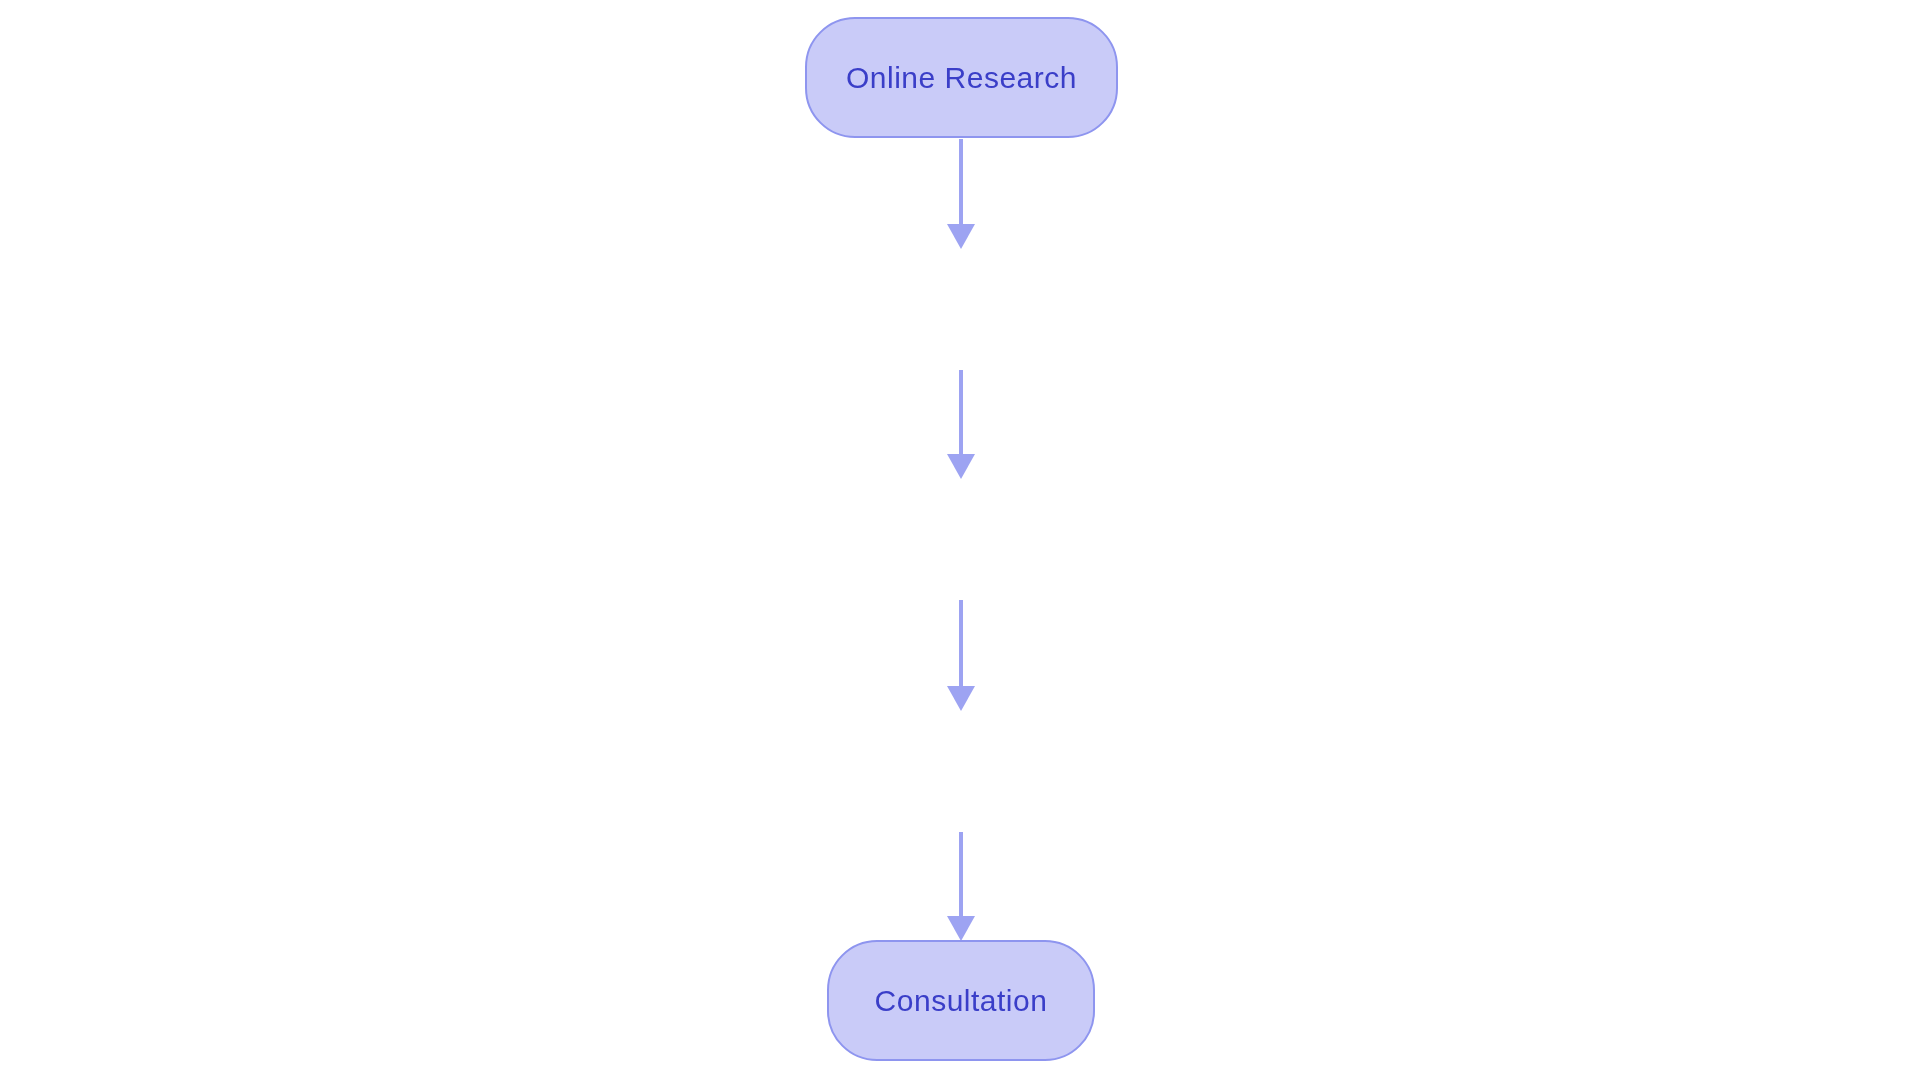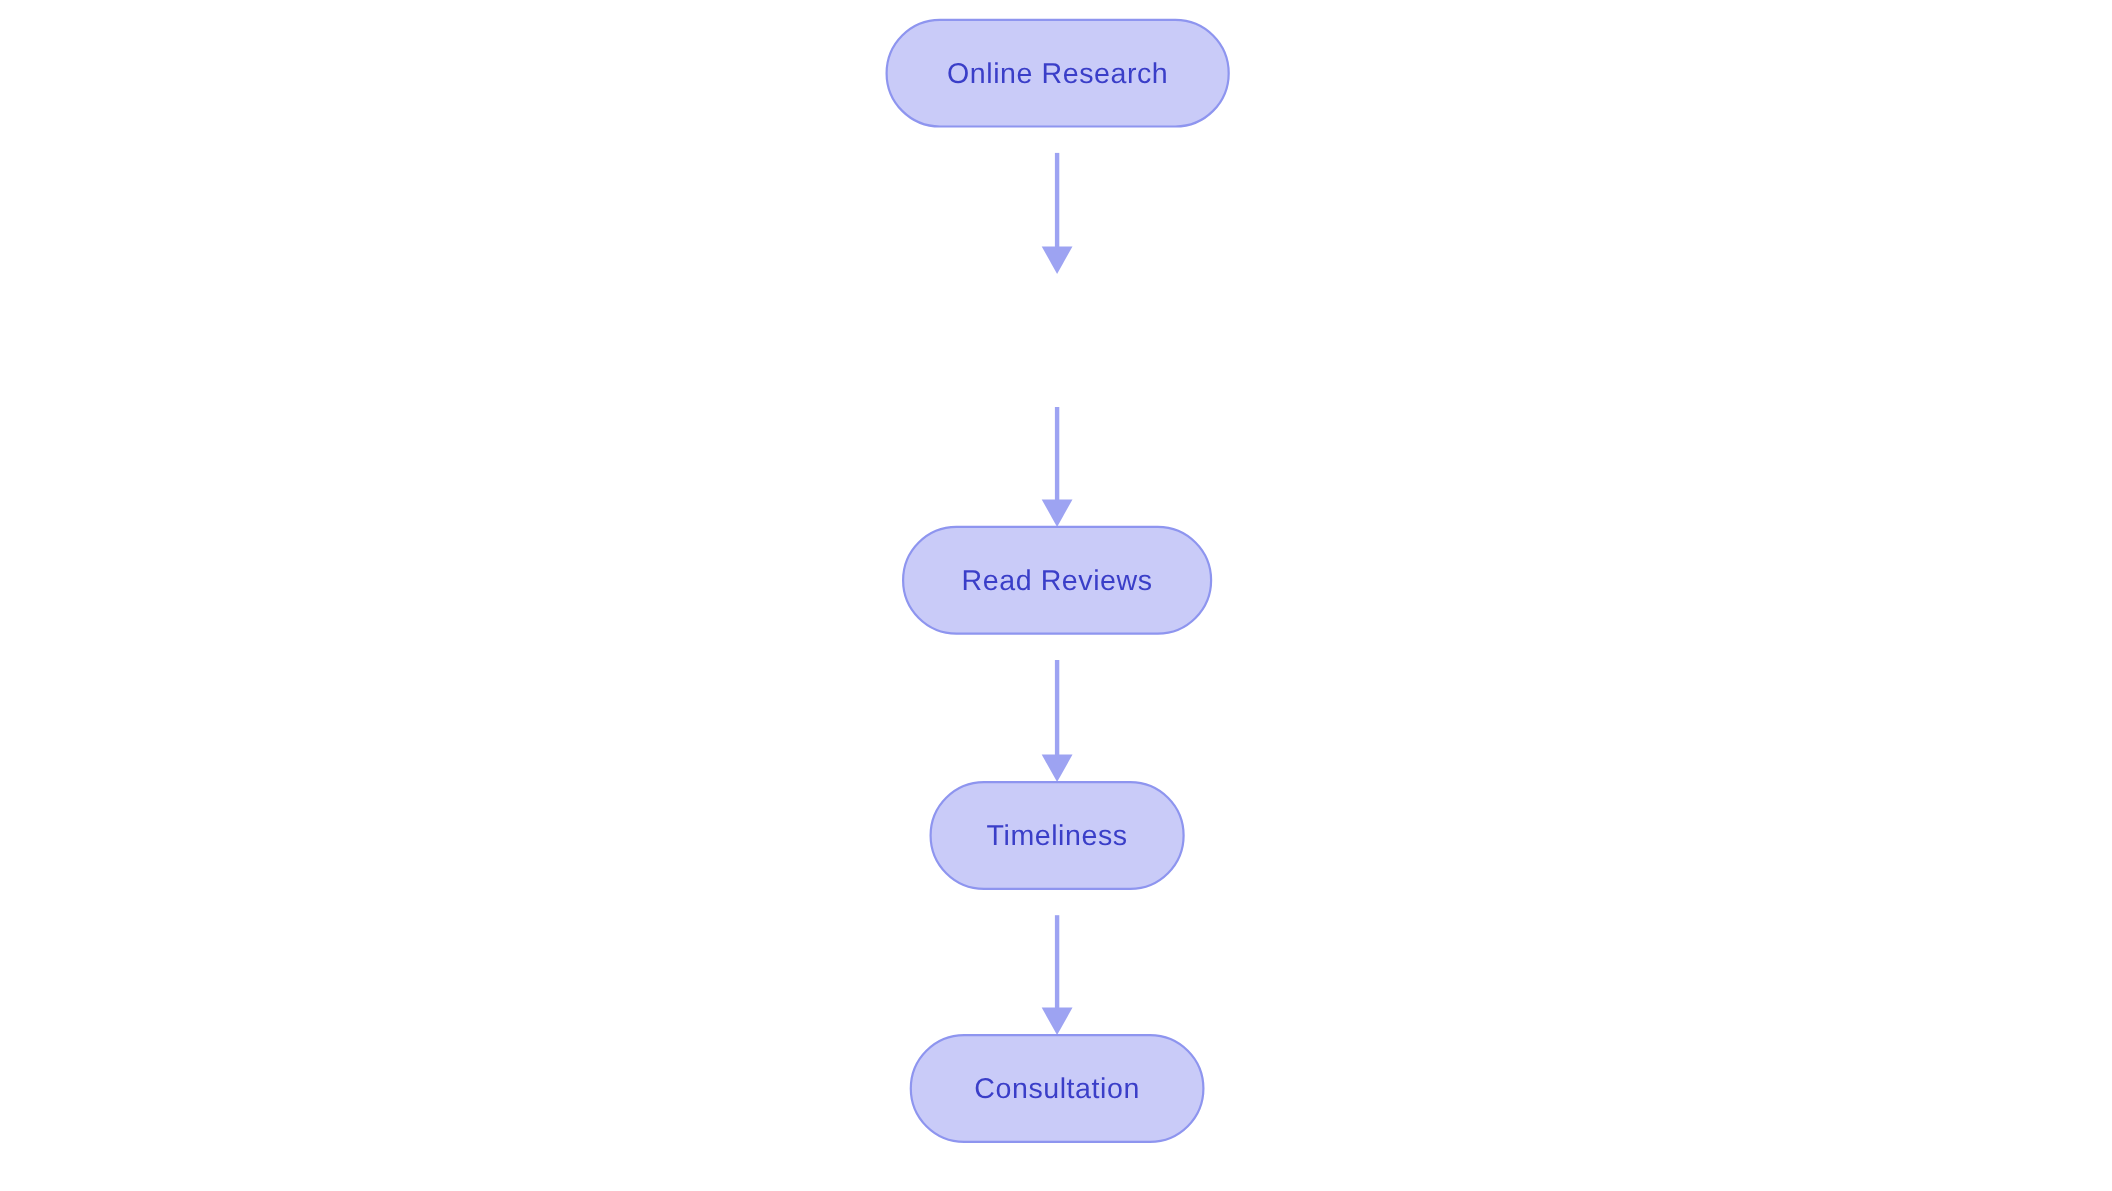--- a/index.html
+++ b/index.html
@@ -25,7 +25,7 @@
   }
   .flow-node {
     position: absolute;
-    height: 99px;
+    height: 121px;
     background: var(--node-fill);
     border: 2px solid var(--node-border);
     border-radius: 50px;
@@ -33,7 +33,7 @@
     align-items: center;
     justify-content: center;
     color: var(--text);
-    font-size: 26px;
+    font-size: 30px;
     font-weight: 400;
     letter-spacing: 0.5px;
     white-space: nowrap;

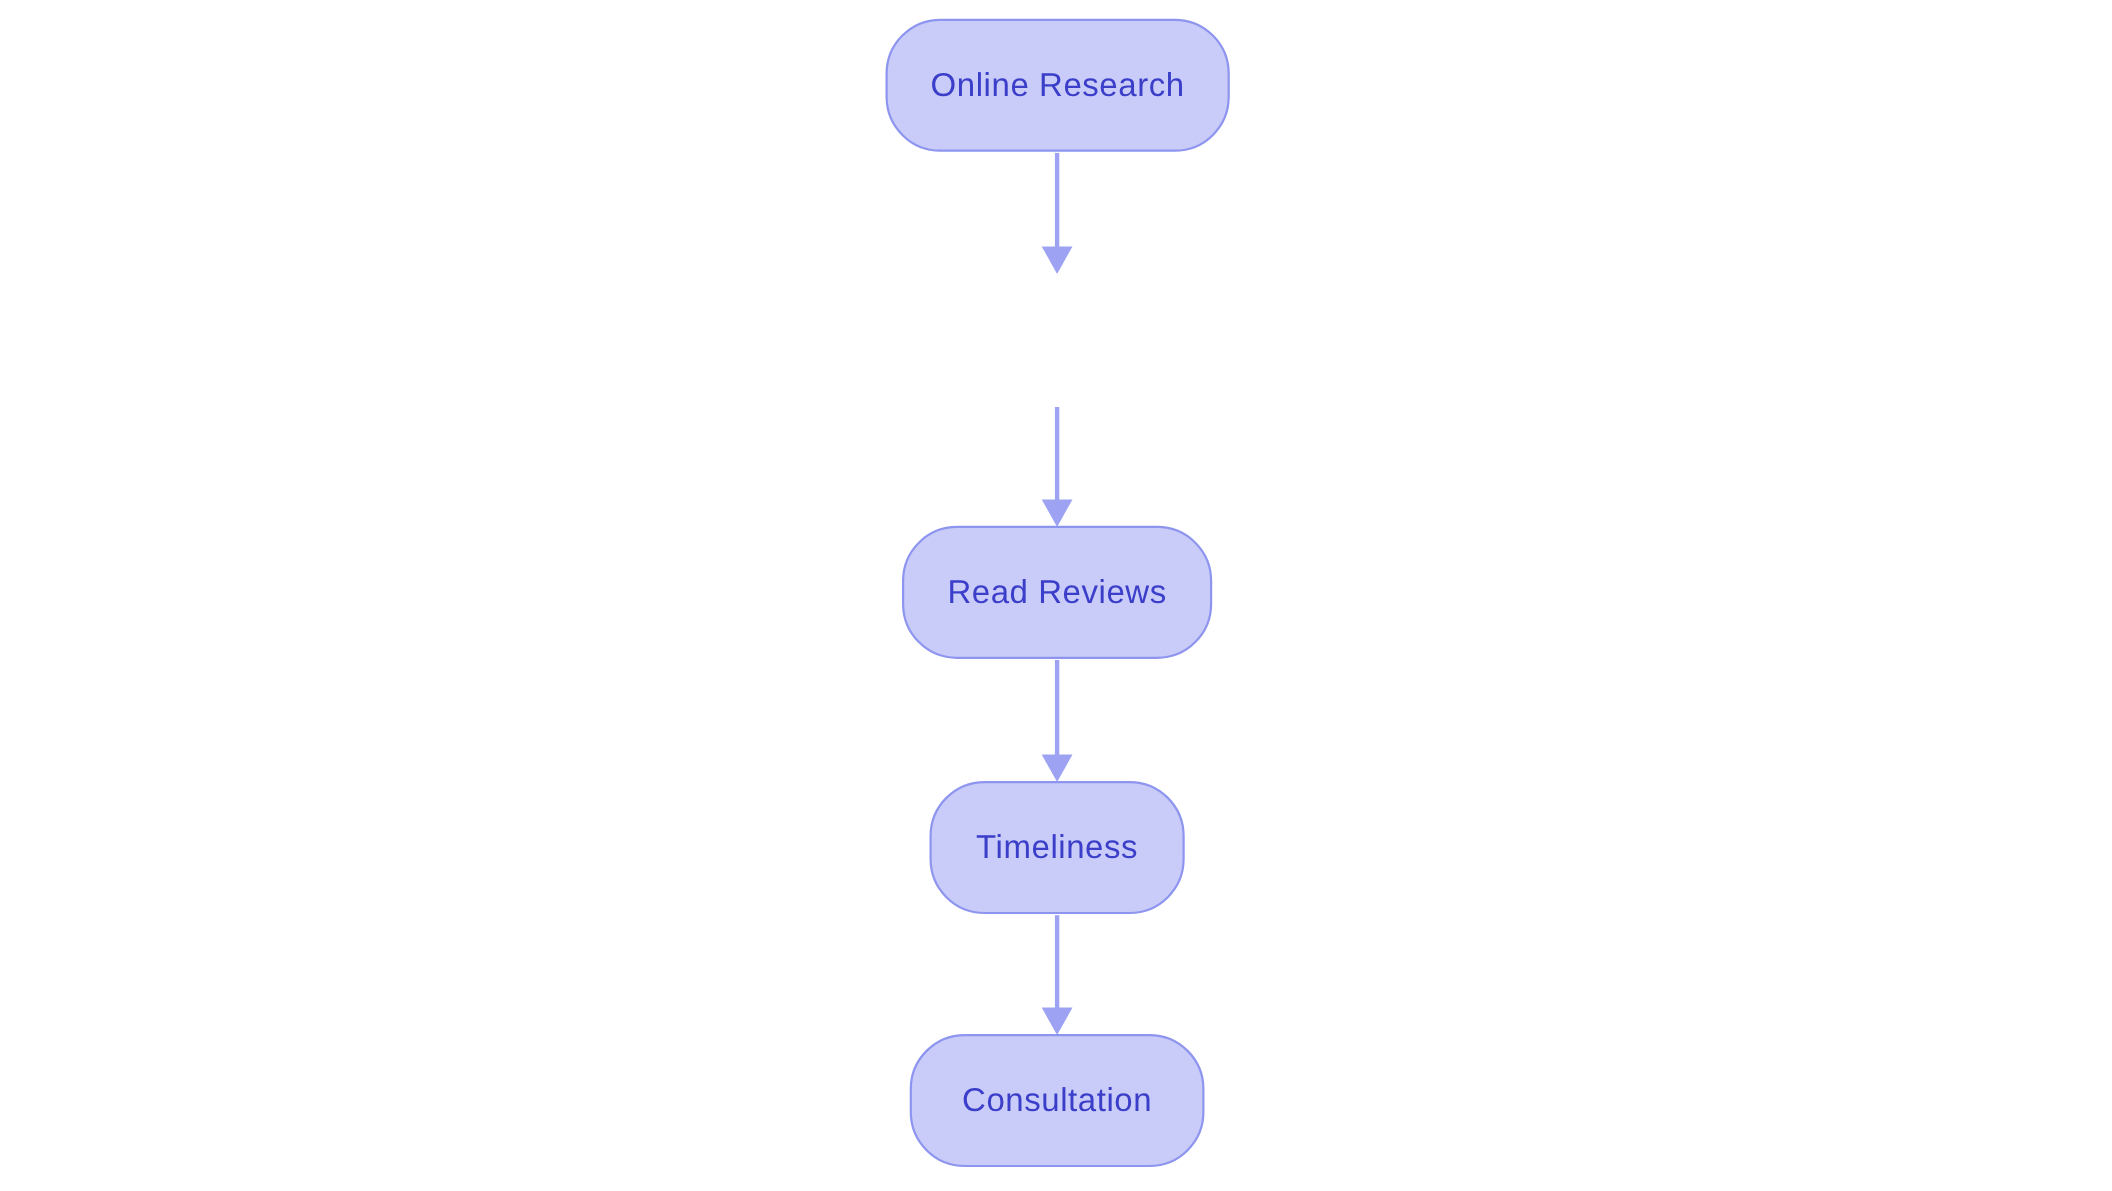--- a/index.html
+++ b/index.html
@@ -93,9 +93,6 @@
     <div class="head"></div>
   </div>
 
-  <div class="flow-node node-2">
-    <span>Read Reviews</span>
-  </div>
 
   <div class="flow-arrow arrow-2">
     <div class="shaft"></div>

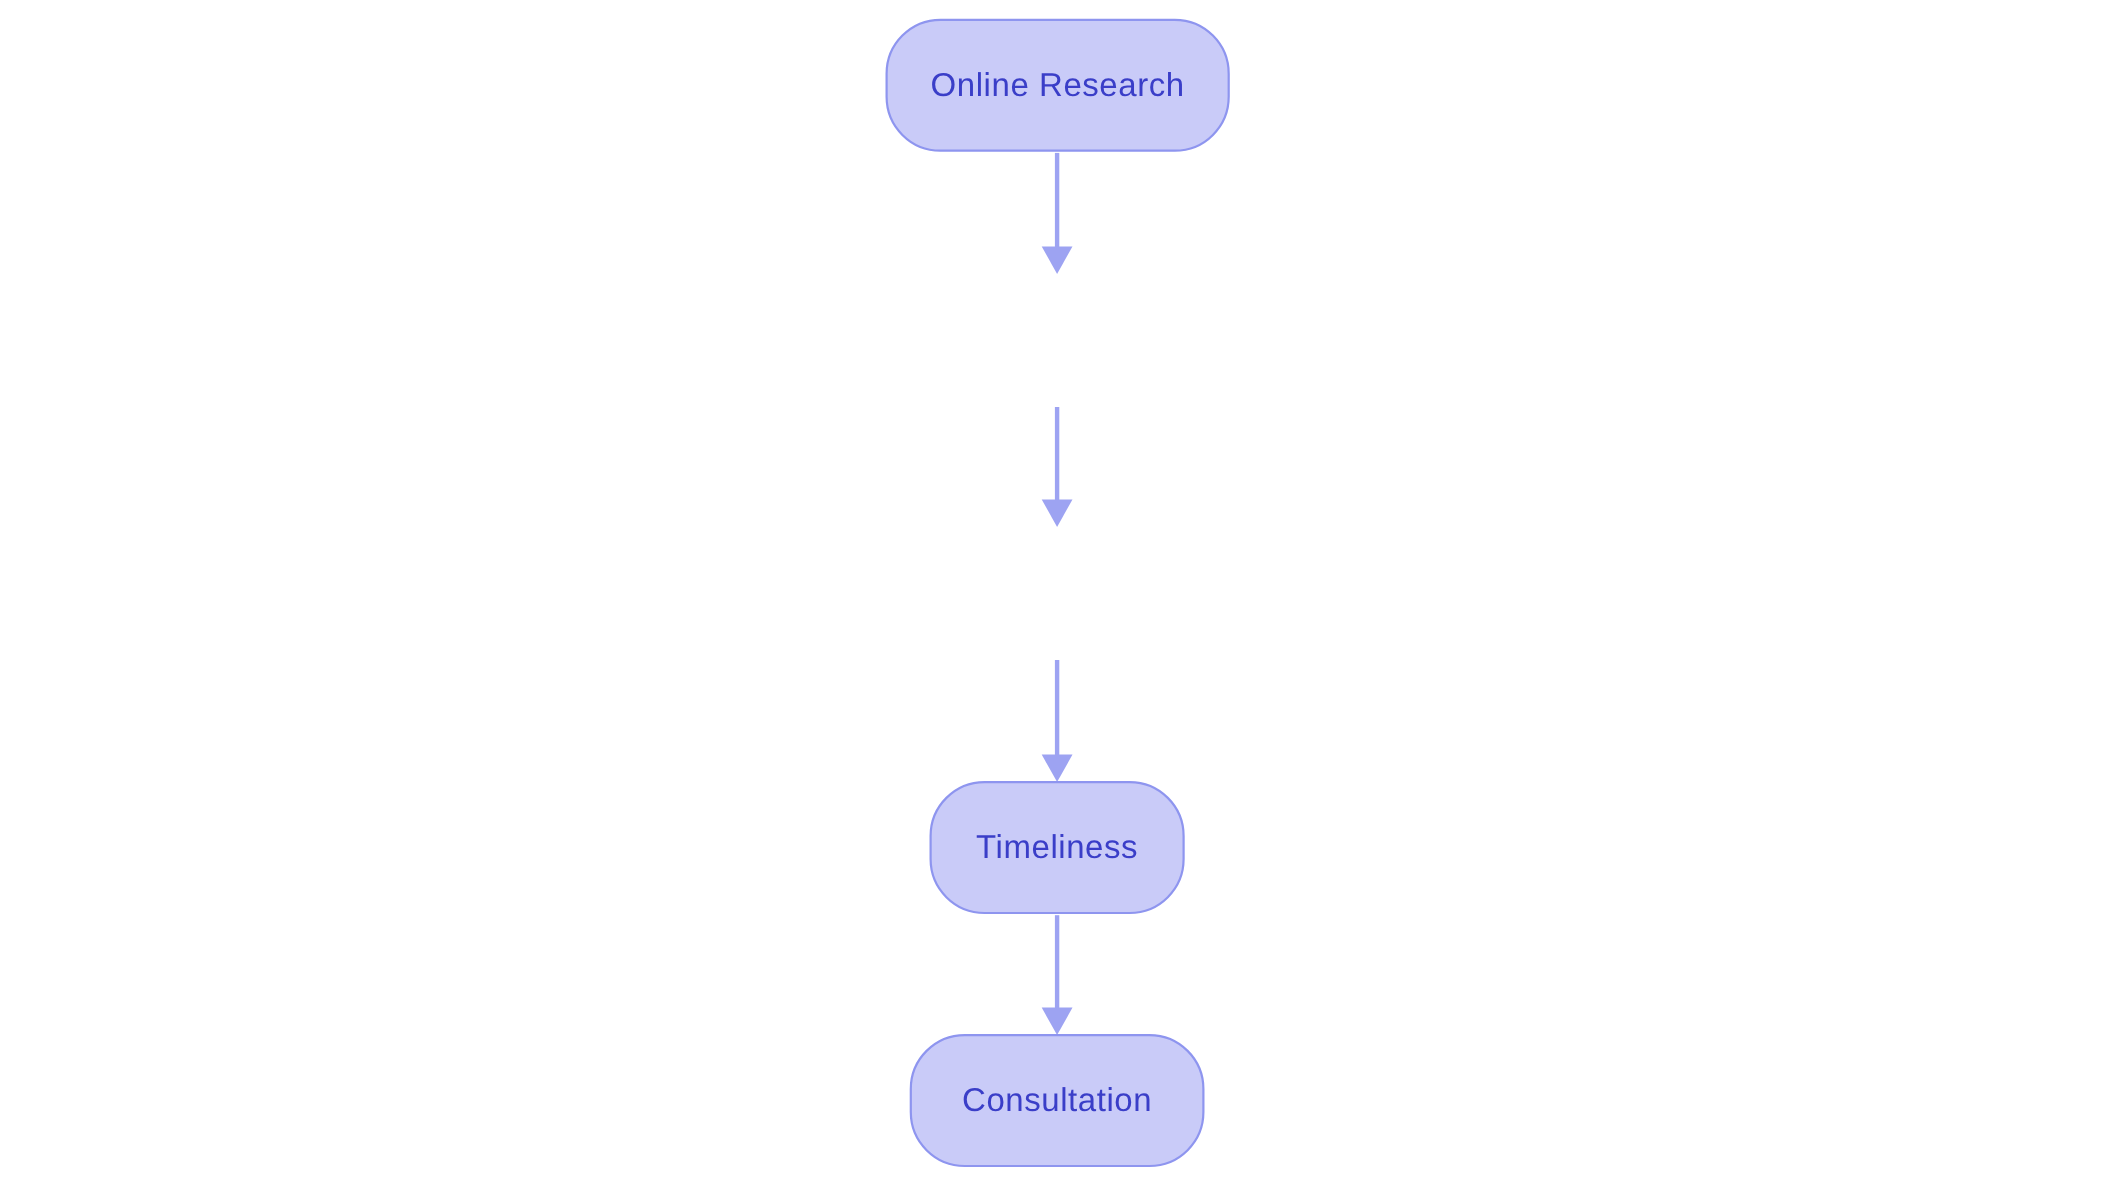--- a/index.html
+++ b/index.html
@@ -99,9 +99,6 @@
     <div class="head"></div>
   </div>
 
-  <div class="flow-node node-3">
-    <span>Timeliness</span>
-  </div>
 
   <div class="flow-arrow arrow-3">
     <div class="shaft"></div>

